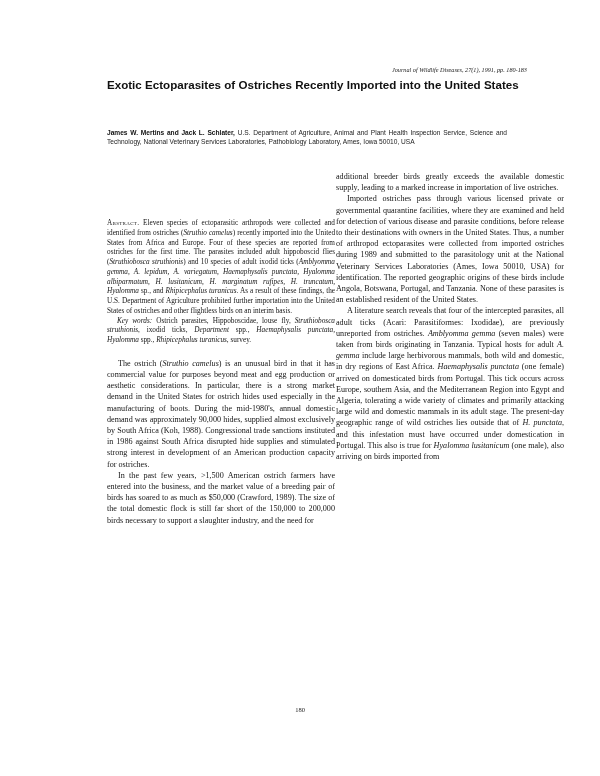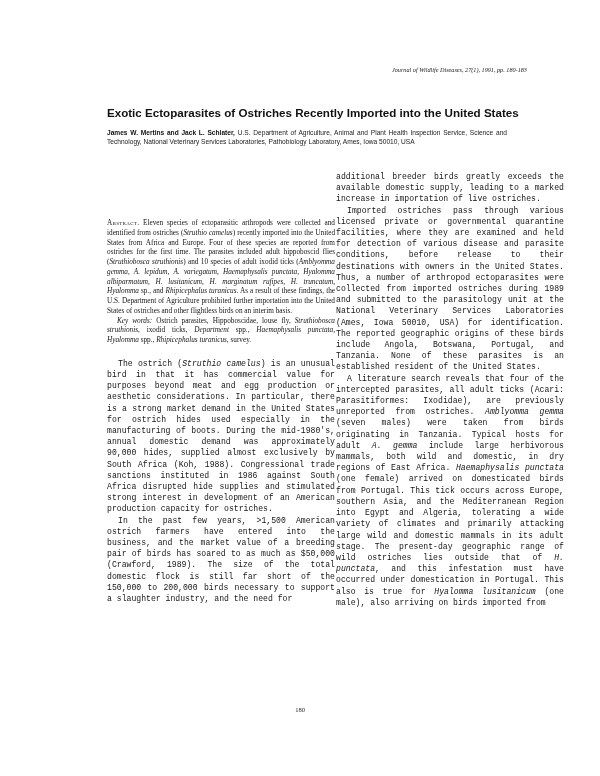--- a/index.html
+++ b/index.html
@@ -10,7 +10,7 @@
     color: #222; white-space: nowrap;
   }
   .title {
-    position: absolute; left: 107px; top: 104px; width: 420px;
+    position: absolute; left: 107px; top: 76px; width: 420px;
     font-family: "Liberation Sans", sans-serif; font-weight: bold;
     font-size: 11.6px; line-height: 17px; color: #111;
   }

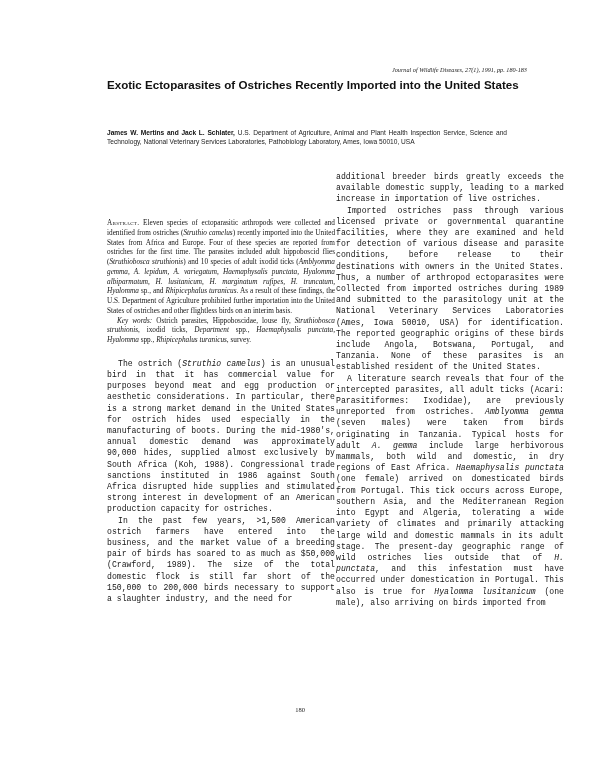--- a/index.html
+++ b/index.html
@@ -31,7 +31,7 @@
   .abstract p { margin: 0; }
   .abstract .kw { text-indent: 10px; }
   .small-caps { font-variant: small-caps; letter-spacing: 0.3px; }
-  .body-text { font-size: 8.15px; line-height: 11.2px; font-family: Liberation Mono, monospace; }
+  .body-text { font-size: 8.15px; line-height: 11.2px; }
   .body-text p { margin: 0; text-indent: 11px; }
   .gap { height: 12px; }
   i { font-style: italic; }

